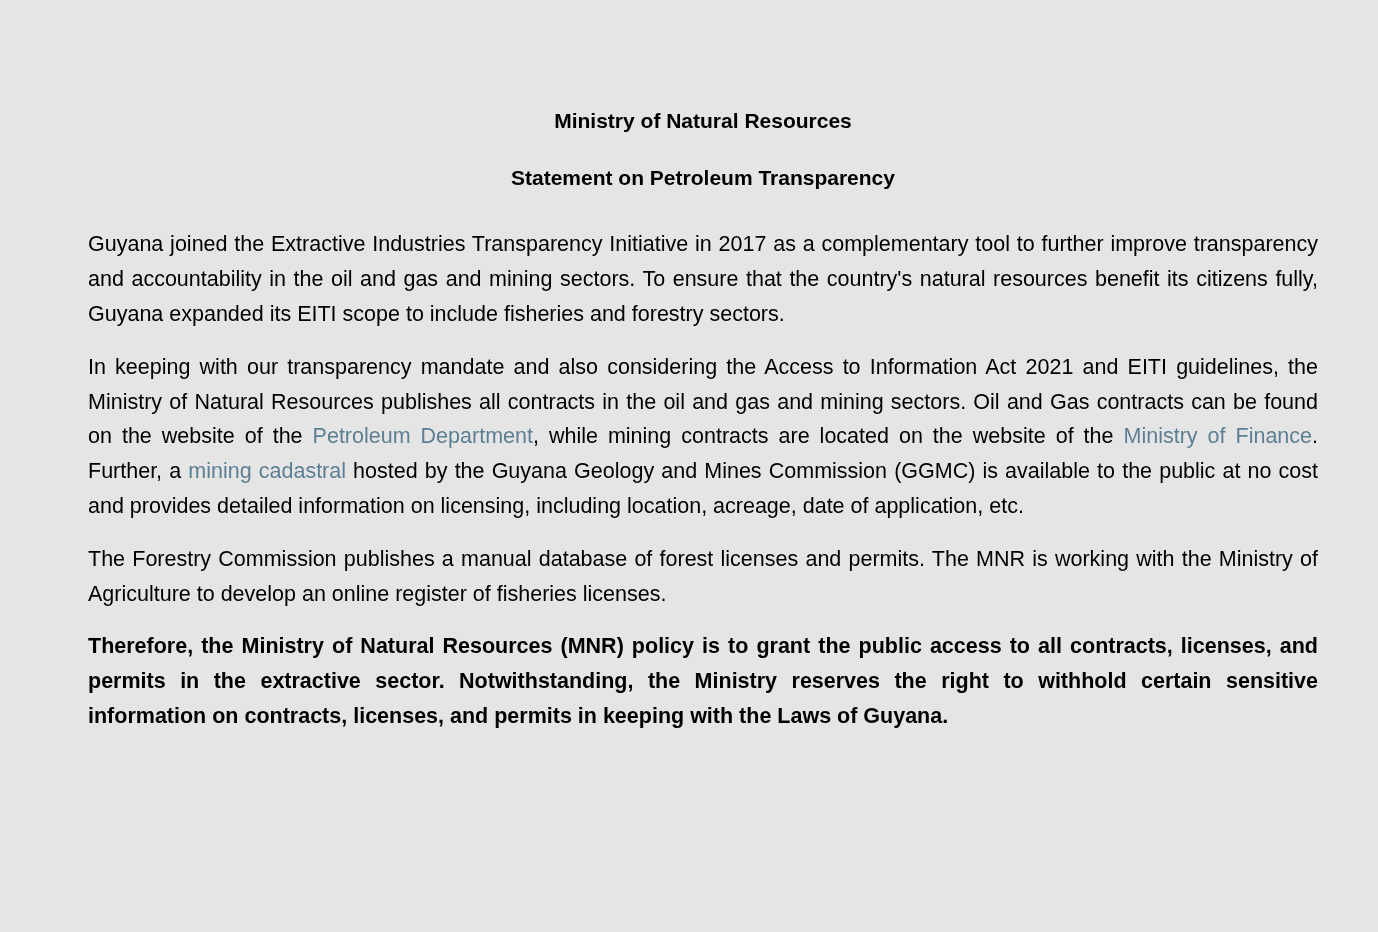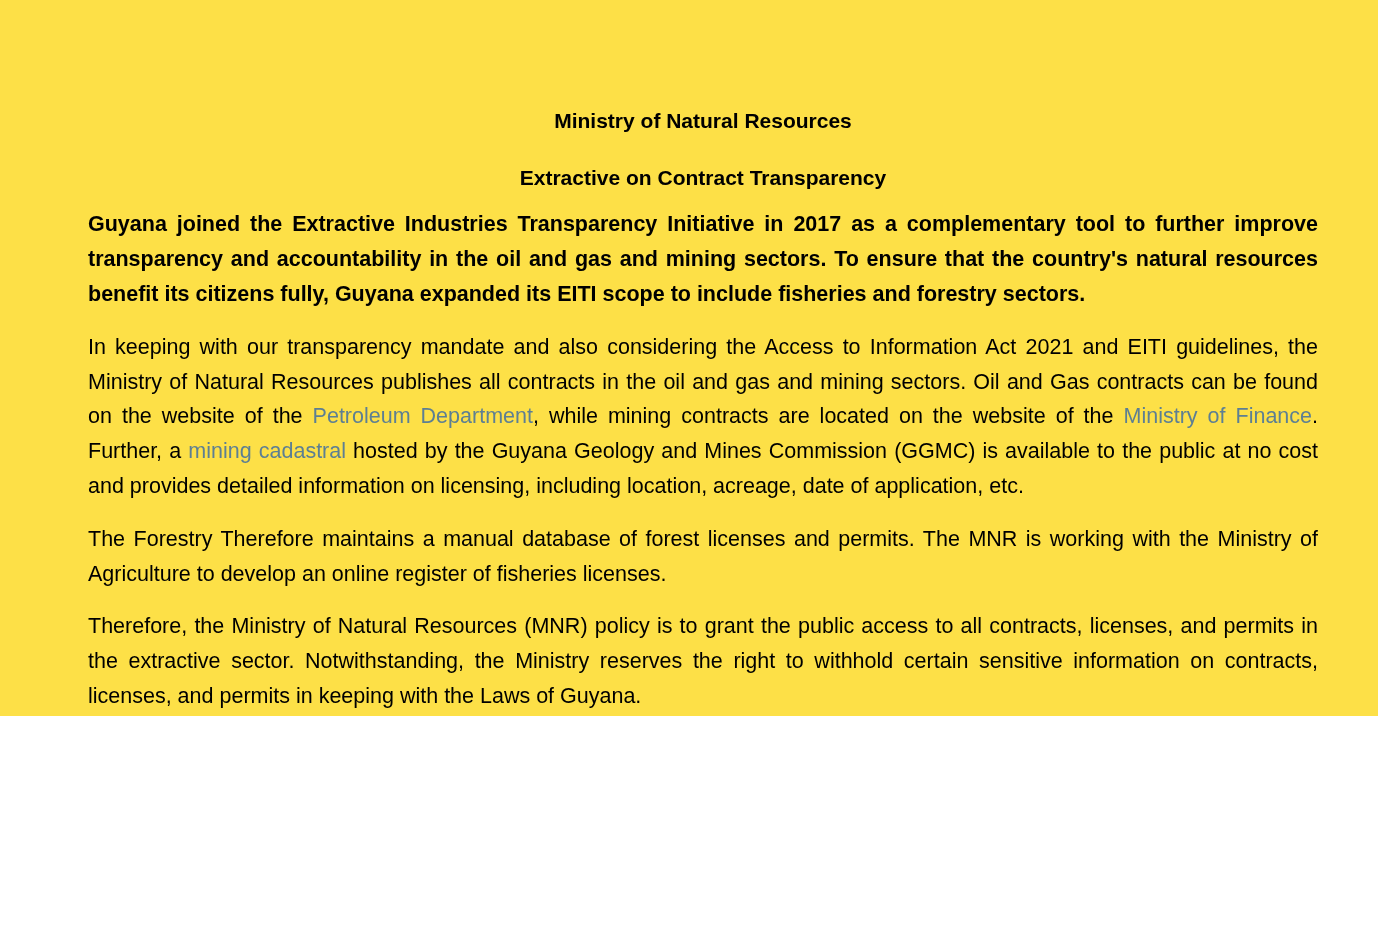--- a/index.html
+++ b/index.html
@@ -19,11 +19,11 @@
 
   .page {
     width: 1378px;
-    height: 716px;
+    height: 932px;
     box-sizing: border-box;
     padding: 8px;
     position: relative;
-    background: #fde047;
+    background: #e5e5e5;
     overflow: hidden;
   }
 

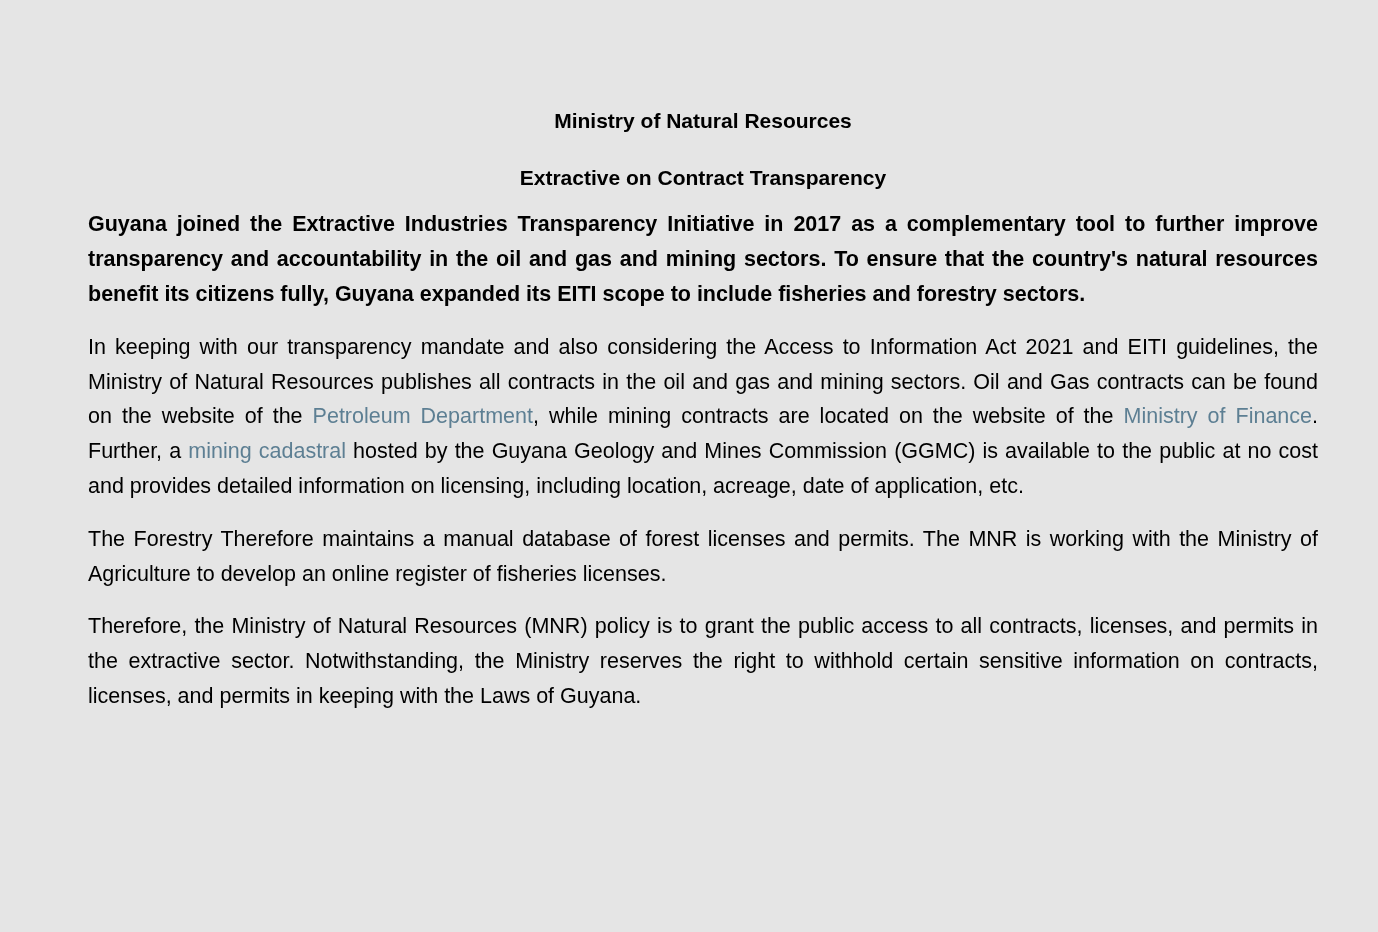--- a/index.html
+++ b/index.html
@@ -98,7 +98,7 @@
 
     <h1 class="heading heading-title">Ministry of Natural Resources</h1>
 
-    <h2 class="heading heading-subtitle">Extractive on Contract Transparency</h2>
+    <h2 class="heading heading-subtitle">Statement on Petroleum Transparency</h2>
 
     <p class="para para-first">Guyana joined the Extractive Industries Transparency Initiative in 2017 as a complementary tool to further improve transparency and accountability in the oil and gas and mining sectors. To ensure that the country's natural resources benefit its citizens fully, Guyana expanded its EITI scope to include fisheries and forestry sectors.</p>
 

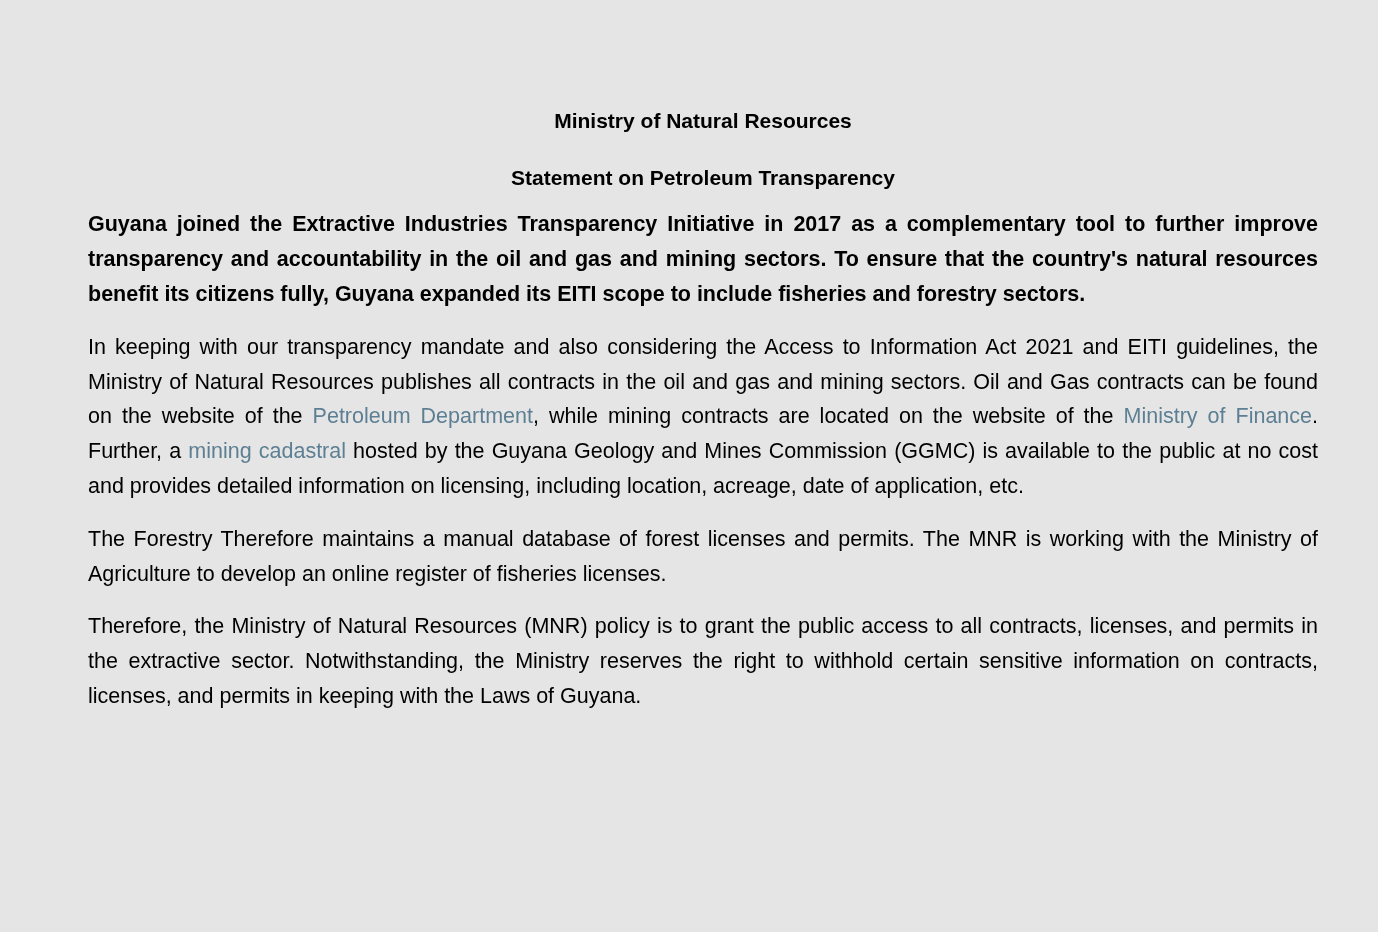--- a/index.html
+++ b/index.html
@@ -62,8 +62,7 @@
   }
 
   .para-first {
-    margin-top: 16px;
-    font-weight: bold;
+    margin-top: 36px;
   }
 
   .para + .para {

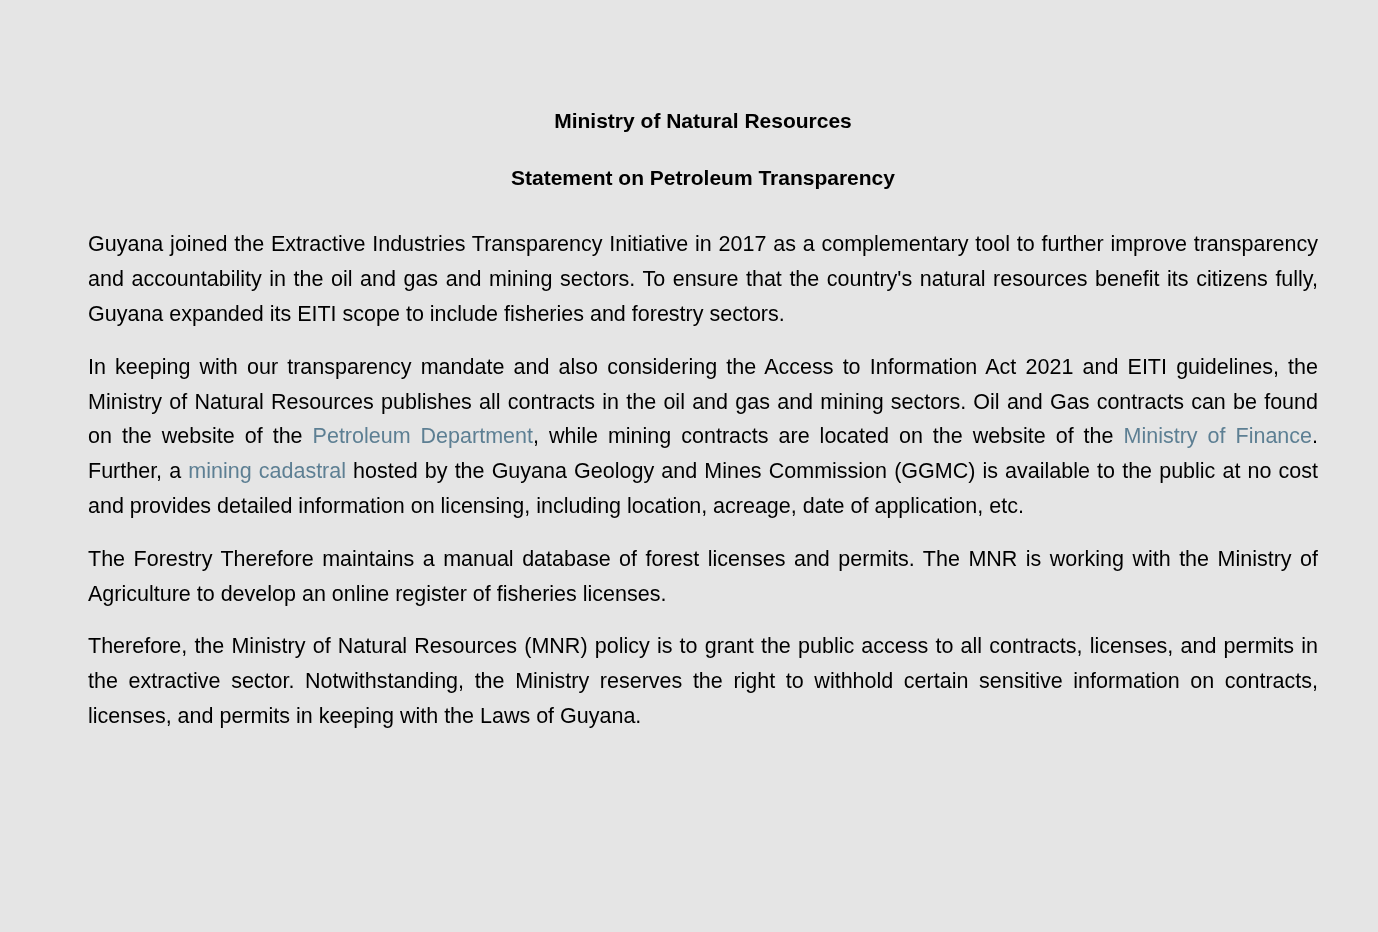--- a/index.html
+++ b/index.html
@@ -104,7 +104,7 @@
 
     <p class="para"><span>In keeping with our transparency mandate and also considering the Access to Information Act 2021 and EITI guidelines, the Ministry of Natural Resources publishes all contracts in the oil and gas and mining sectors. Oil and Gas contracts can be found on the website of the </span><a class="doclink">Petroleum Department</a><span>, while mining contracts are located on the website of the </span><a class="doclink">Ministry of Finance</a><span>. Further, a </span><a class="doclink">mining cadastral</a><span> hosted by the Guyana Geology and Mines Commission (GGMC) is available to the public at no cost and provides detailed information on licensing, including location, acreage, date of application, etc.</span></p>
 
-    <p class="para">The Forestry Therefore maintains a manual database of forest licenses and permits. The MNR is working with the Ministry of Agriculture to develop an online register of fisheries licenses.</p>
+    <p class="para">The Forestry Commission publishes a manual database of forest licenses and permits. The MNR is working with the Ministry of Agriculture to develop an online register of fisheries licenses.</p>
 
     <p class="para">Therefore, the Ministry of Natural Resources (MNR) policy is to grant the public access to all contracts, licenses, and permits in the extractive sector. Notwithstanding, the Ministry reserves the right to withhold certain sensitive information on contracts, licenses, and permits in keeping with the Laws of Guyana.</p>
 

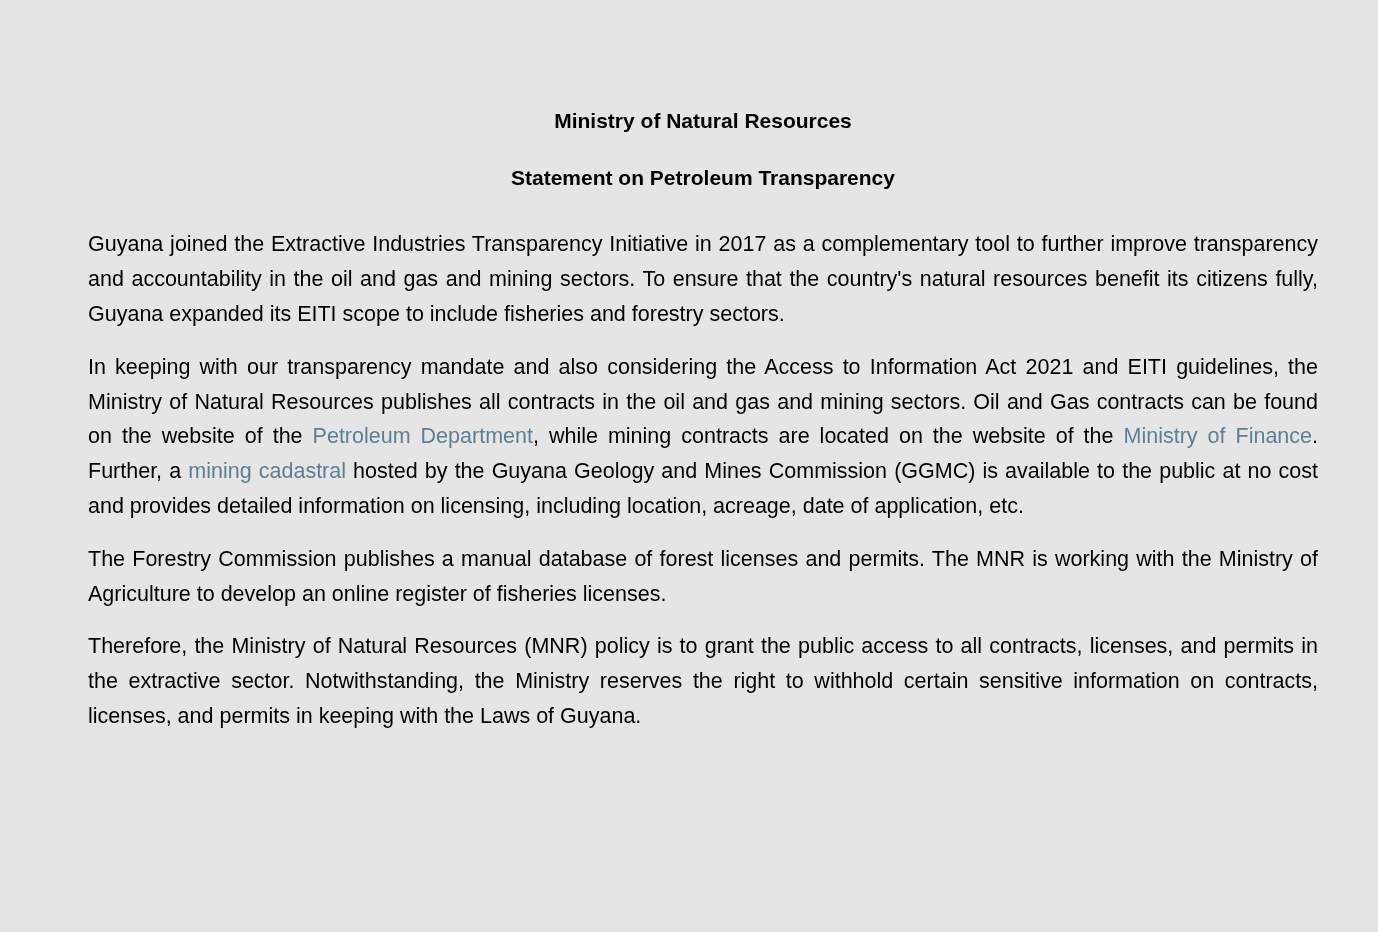--- a/index.html
+++ b/index.html
@@ -72,6 +72,7 @@
   
   .para:last-child {
     margin-bottom: 0;
+    font-weight: bold;
   }
 
   a.doclink,

